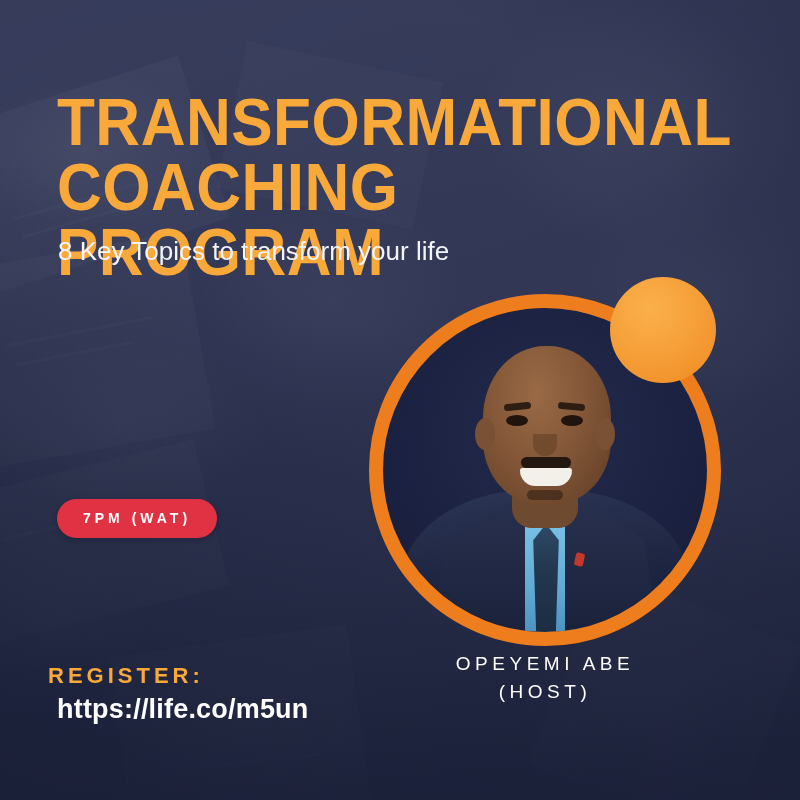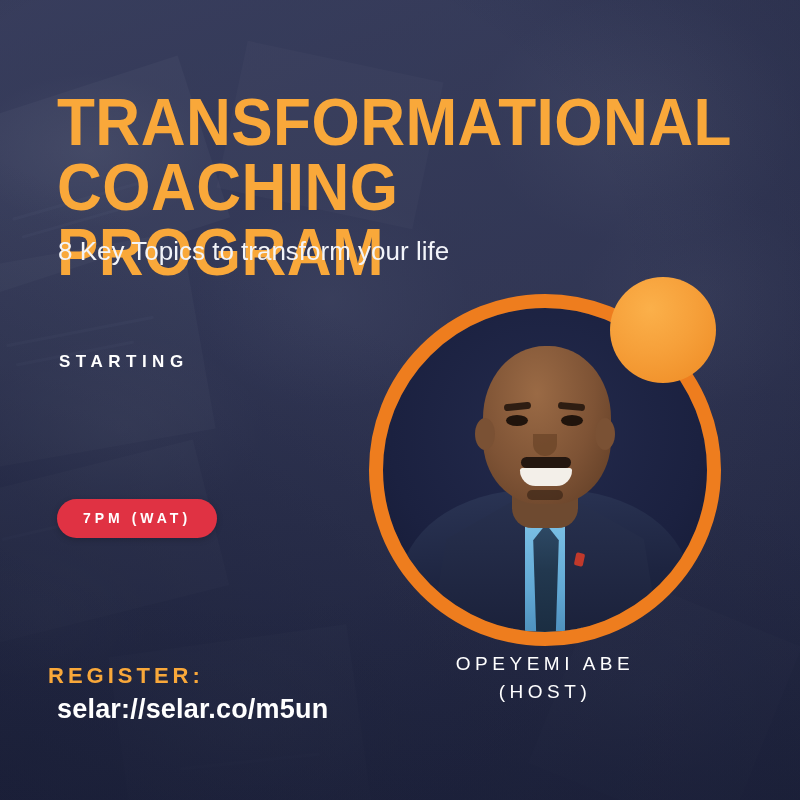--- a/index.html
+++ b/index.html
@@ -383,7 +383,6 @@
       <span>8 Key Topics to transform your life</span><br>
     </p>
 
-    <div class="starting-label">STARTING</div>
 
 
     <div class="time-badge">7PM (WAT)</div>

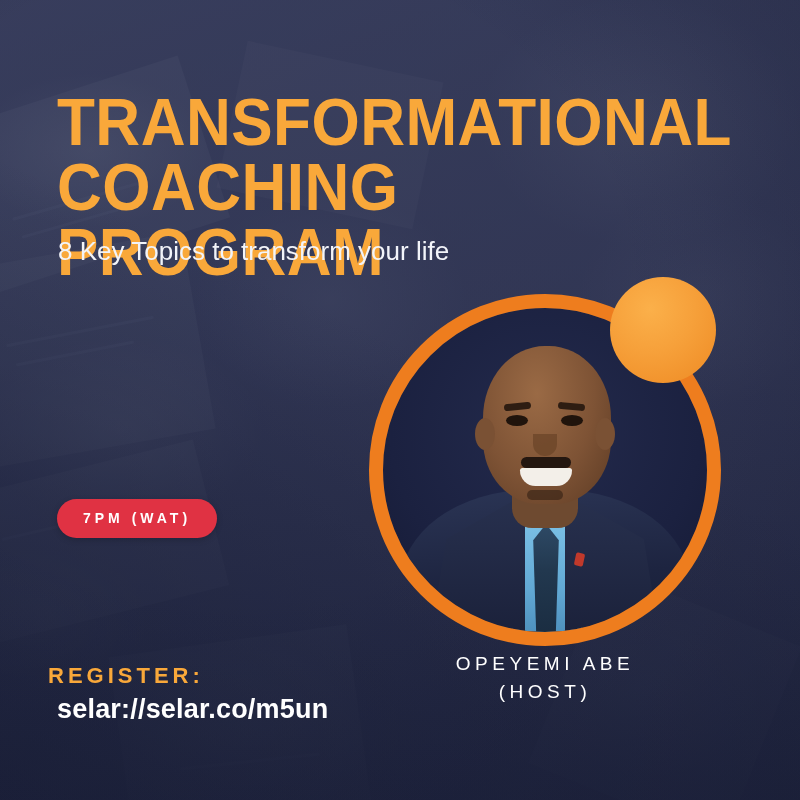--- a/index.html
+++ b/index.html
@@ -388,7 +388,7 @@
     <div class="time-badge">7PM (WAT)</div>
 
     <div class="register-label">REGISTER:</div>
-    <div class="register-url">selar://selar.co/m5un</div>
+    <div class="register-url">https://life.co/m5un</div>
 
     <div class="portrait-wrap">
       <div class="portrait-disc">

